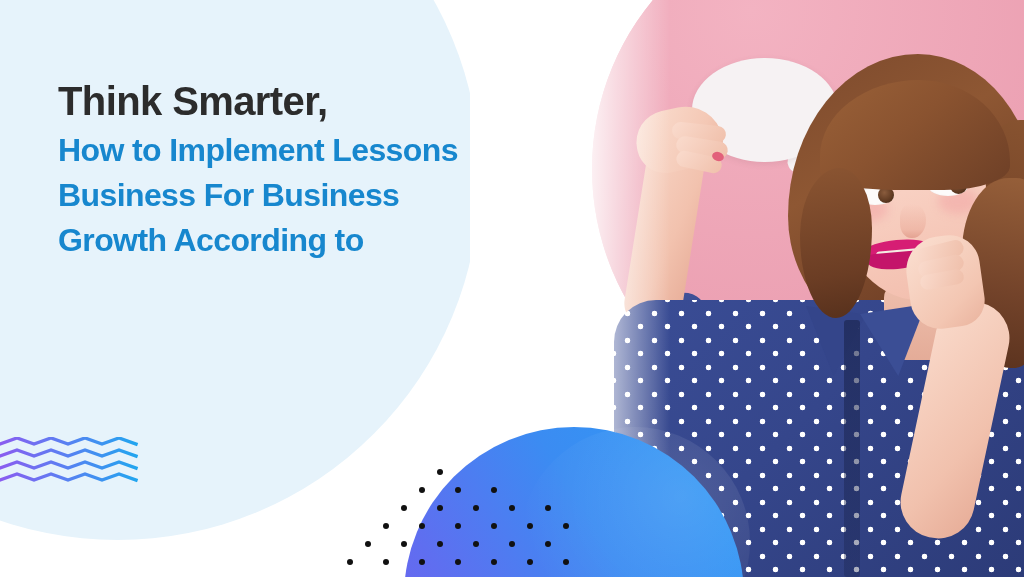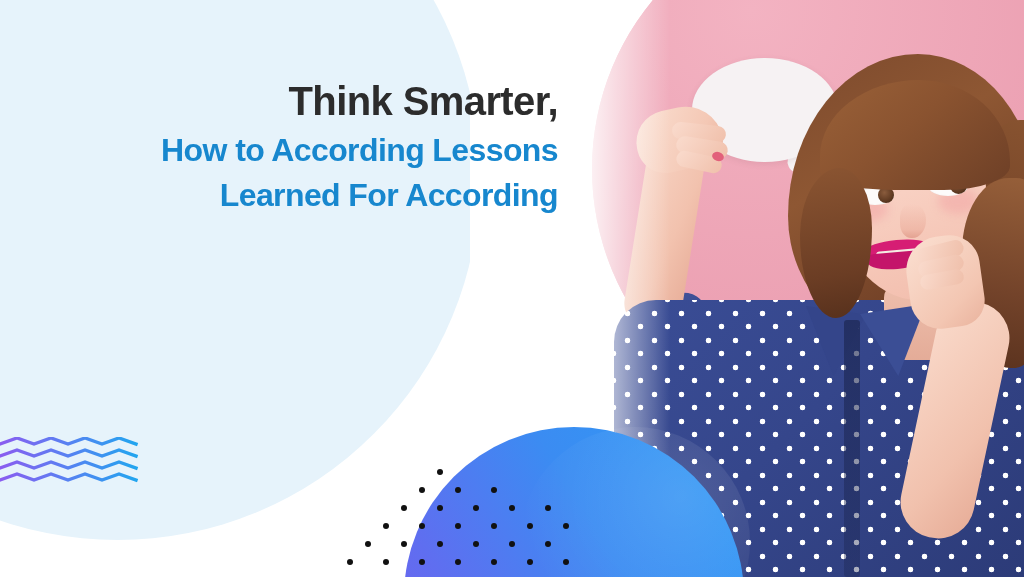--- a/index.html
+++ b/index.html
@@ -402,7 +402,6 @@
     left: 58px;
     top: 74px;
     width: 500px;
-    text-align: right;
   }
   .hl-line {
     font-weight: 700;

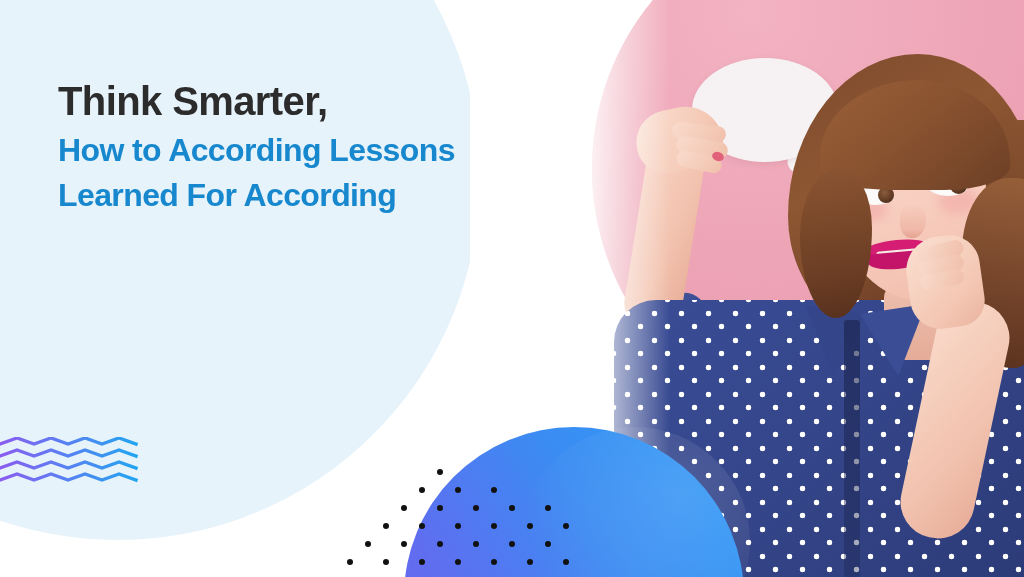--- a/index.html
+++ b/index.html
@@ -545,7 +545,7 @@
 
   <div id="headline">
     <div class="hl-line hl-dark">Think Smarter,</div>
-    <div class="hl-line hl-blue">How to According Lessons</div>
+    <div class="hl-line hl-blue">How to Implement Lessons</div>
     <div class="hl-line hl-blue">Learned For According</div>
   </div>
 

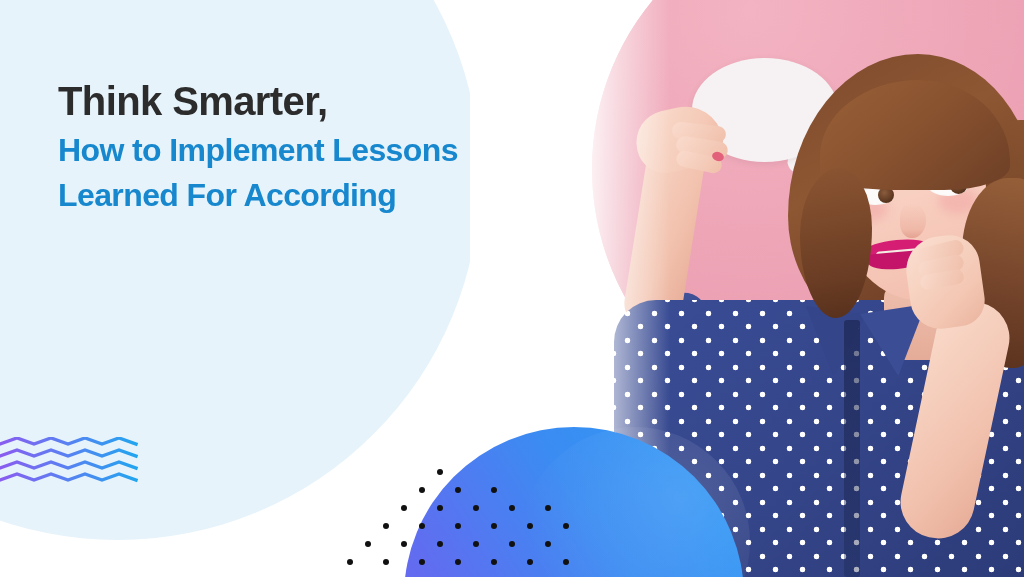--- a/index.html
+++ b/index.html
@@ -546,7 +546,7 @@
   <div id="headline">
     <div class="hl-line hl-dark">Think Smarter,</div>
     <div class="hl-line hl-blue">How to Implement Lessons</div>
-    <div class="hl-line hl-blue">Learned For According</div>
+    <div class="hl-line hl-blue">Business For Business</div>
   </div>
 
 </div>

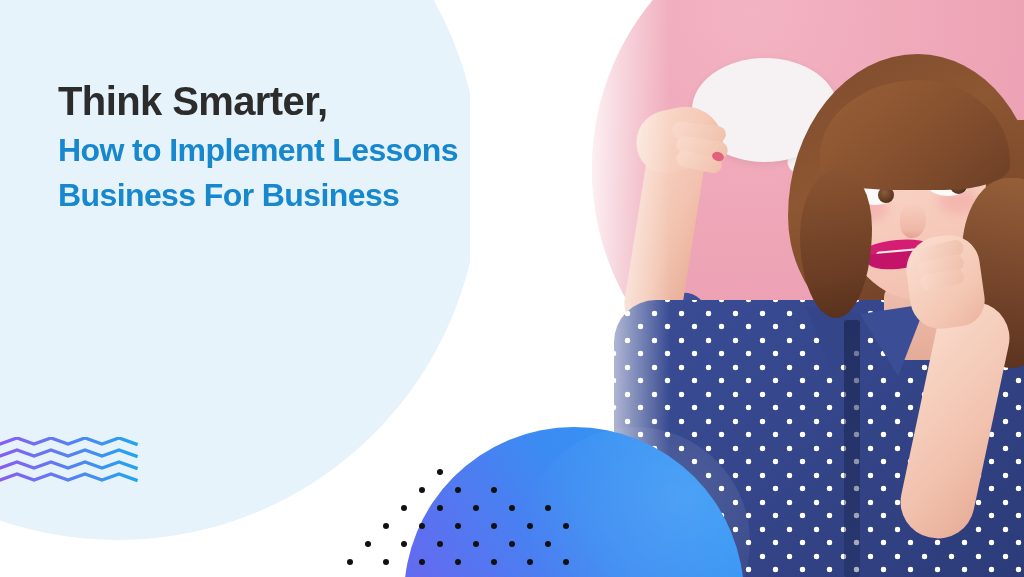--- a/index.html
+++ b/index.html
@@ -547,6 +547,7 @@
     <div class="hl-line hl-dark">Think Smarter,</div>
     <div class="hl-line hl-blue">How to Implement Lessons</div>
     <div class="hl-line hl-blue">Business For Business</div>
+    <div class="hl-line hl-blue">Growth According to</div>
   </div>
 
 </div>

